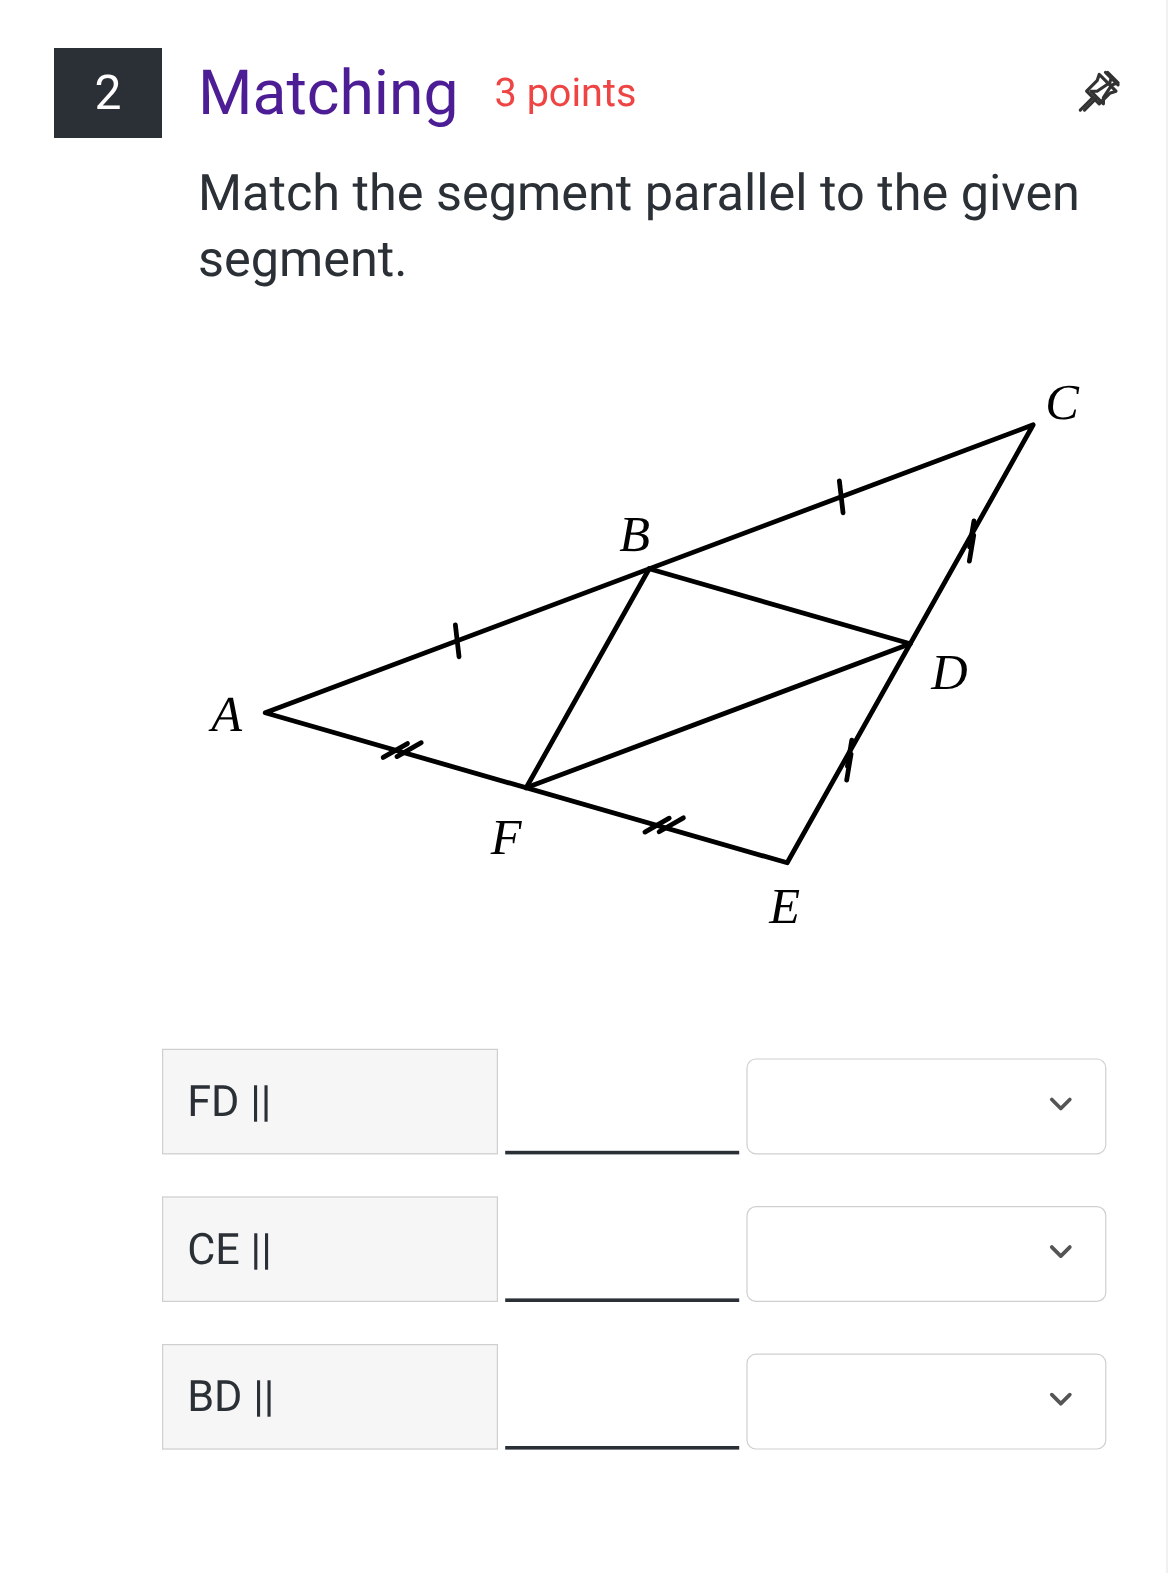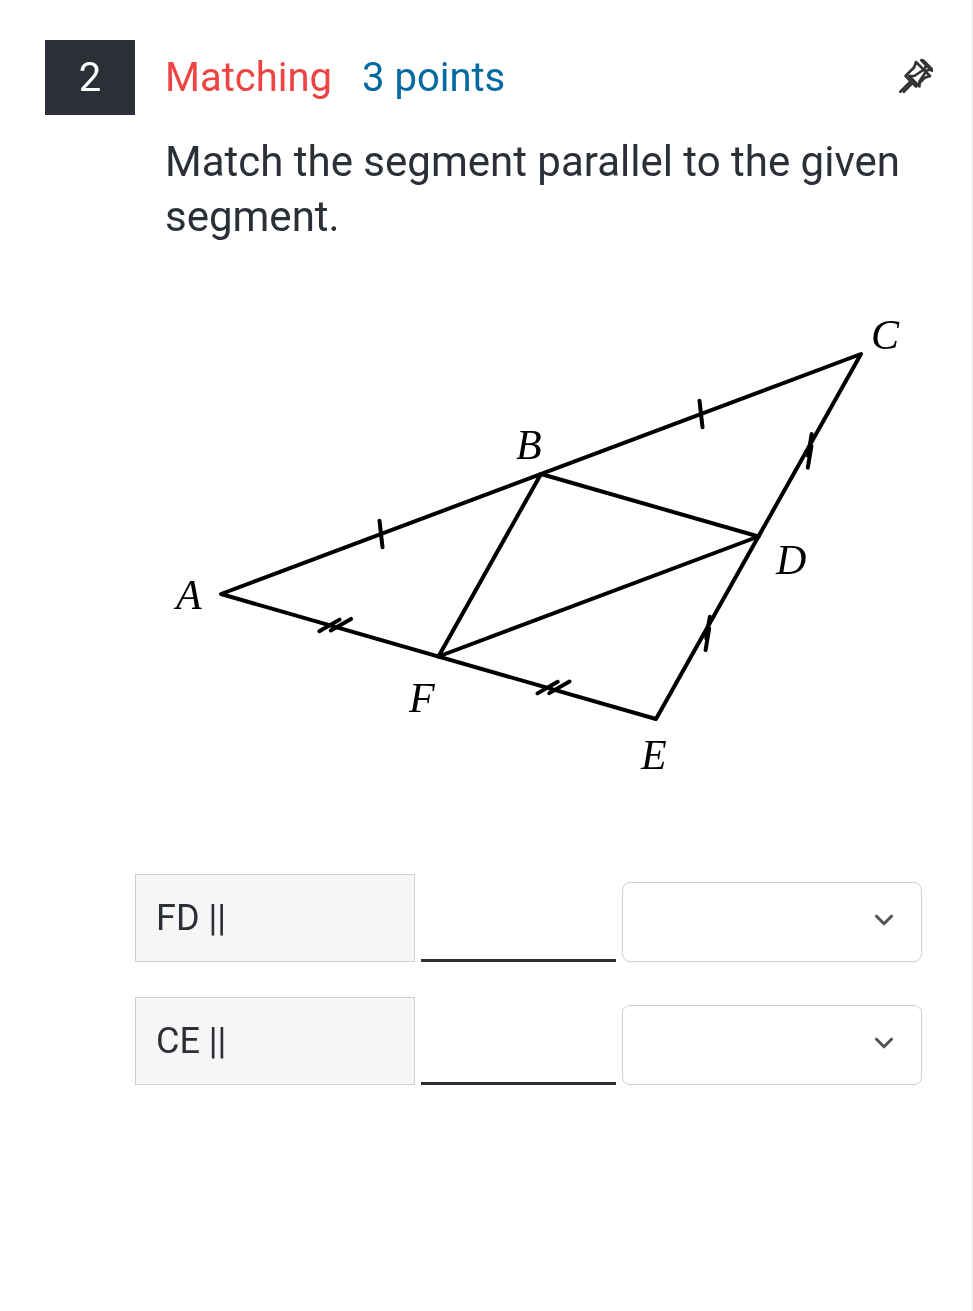--- a/index.html
+++ b/index.html
@@ -36,8 +36,8 @@
     flex: 0 0 auto;
   }
   .qtype {
-    font-size: 40px;
-    color: #ef4444;
+    font-size: 52px;
+    color: #4c1d95;
     flex: 0 0 auto;
   }
   .qpoints {

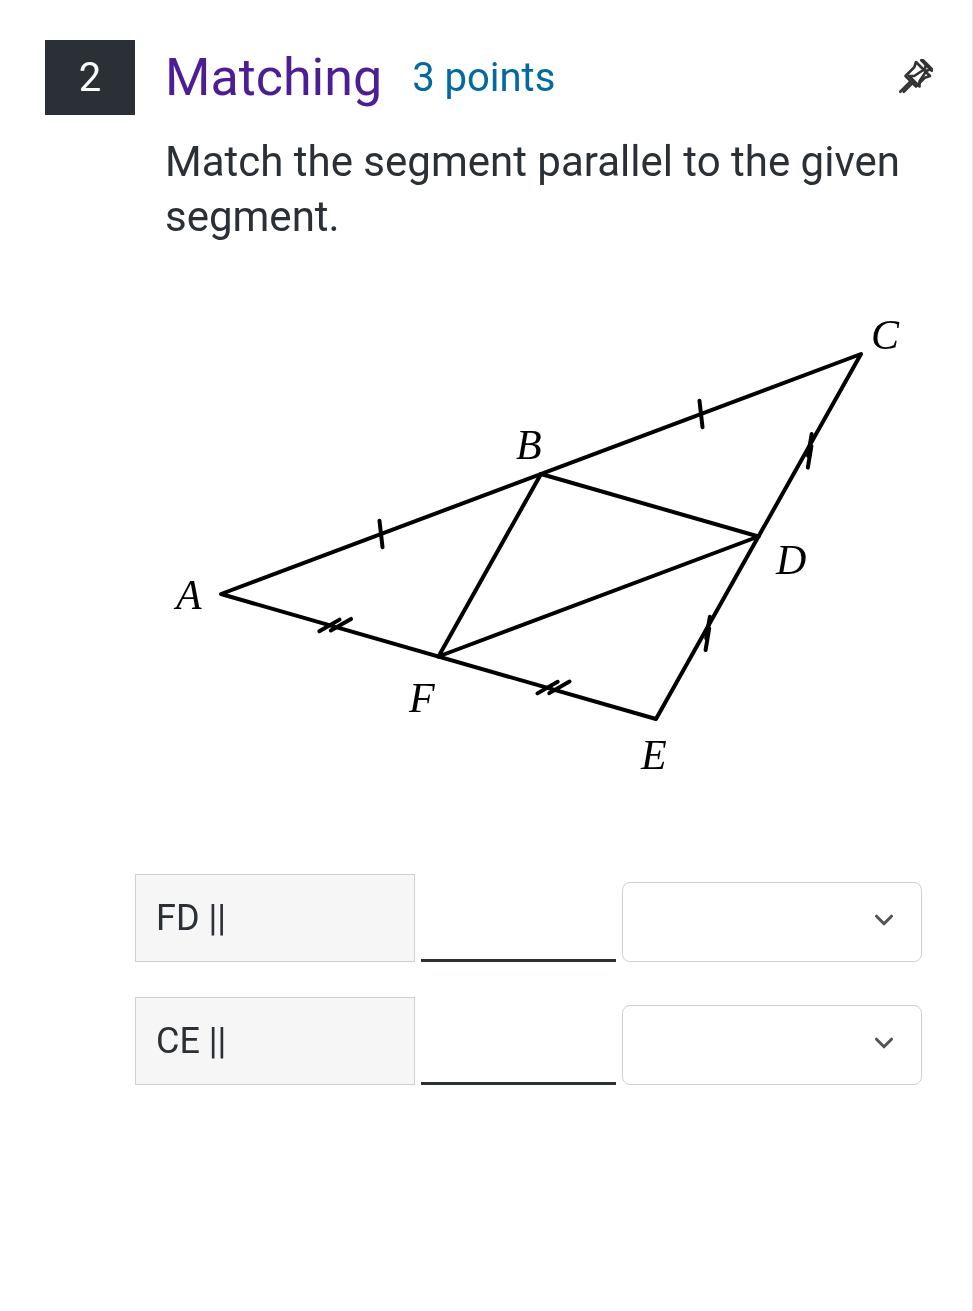--- a/index.html
+++ b/index.html
@@ -41,8 +41,8 @@
     flex: 0 0 auto;
   }
   .qpoints {
-    font-size: 40px;
-    color: #0369a1;
+    font-size: 33px;
+    color: #ef4444;
     flex: 0 0 auto;
     text-align: right;
   }

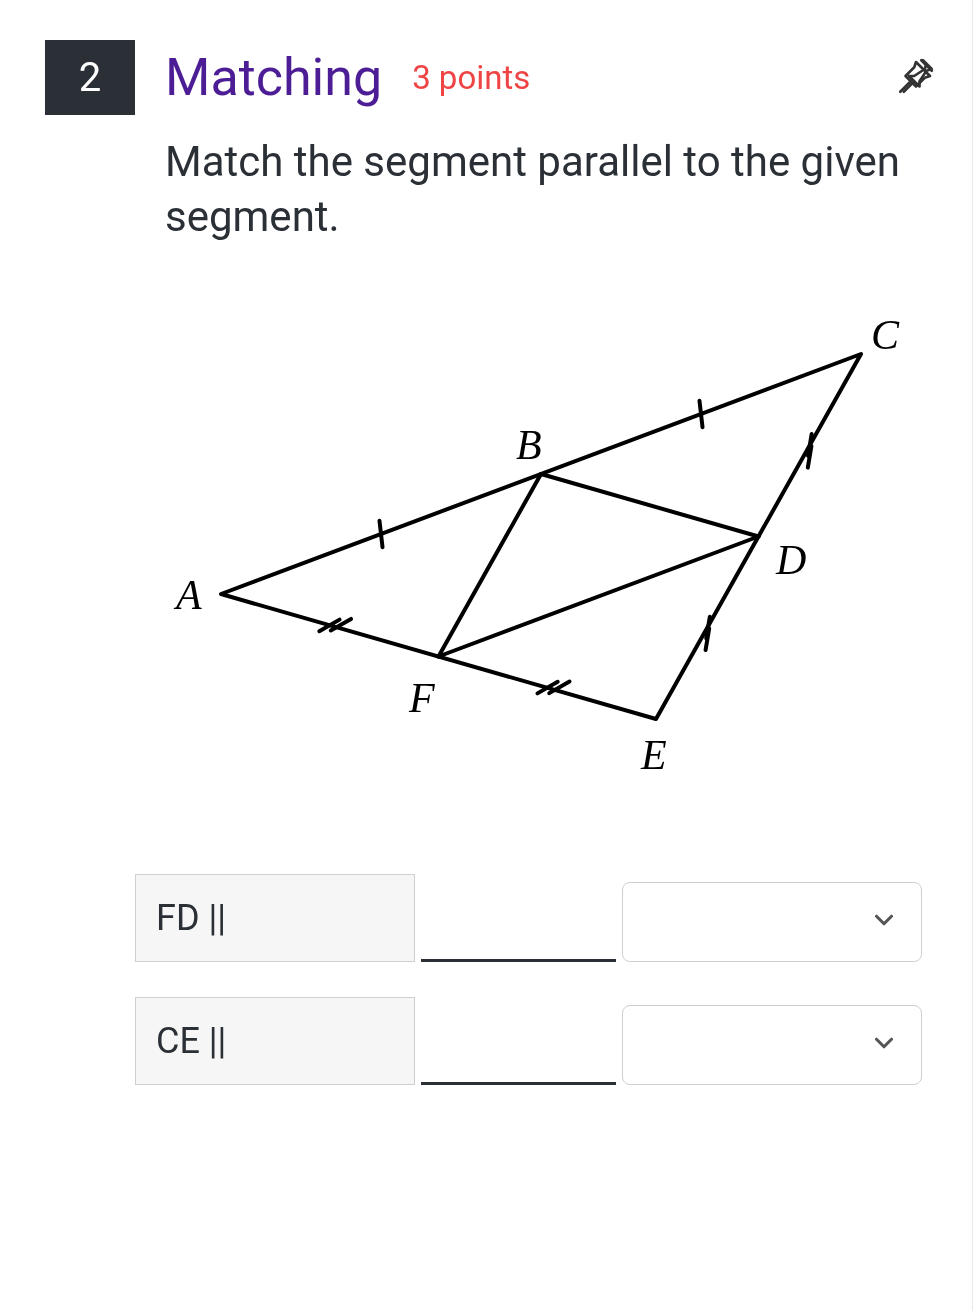--- a/index.html
+++ b/index.html
@@ -219,6 +219,18 @@
       </div>
     </div>
 
+    <div class="match-row">
+      <div class="match-label">BD ||</div>
+      <div class="match-line"></div>
+      <div class="match-select">
+        <span></span>
+        <span class="chevron">
+          <svg viewBox="0 0 24 24" fill="none" stroke-width="2.5" stroke-linecap="round" stroke-linejoin="round">
+              <polyline points="6 9 12 15 18 9"></polyline>
+            </svg>
+        </span>
+      </div>
+    </div>
 
   </div>
 

